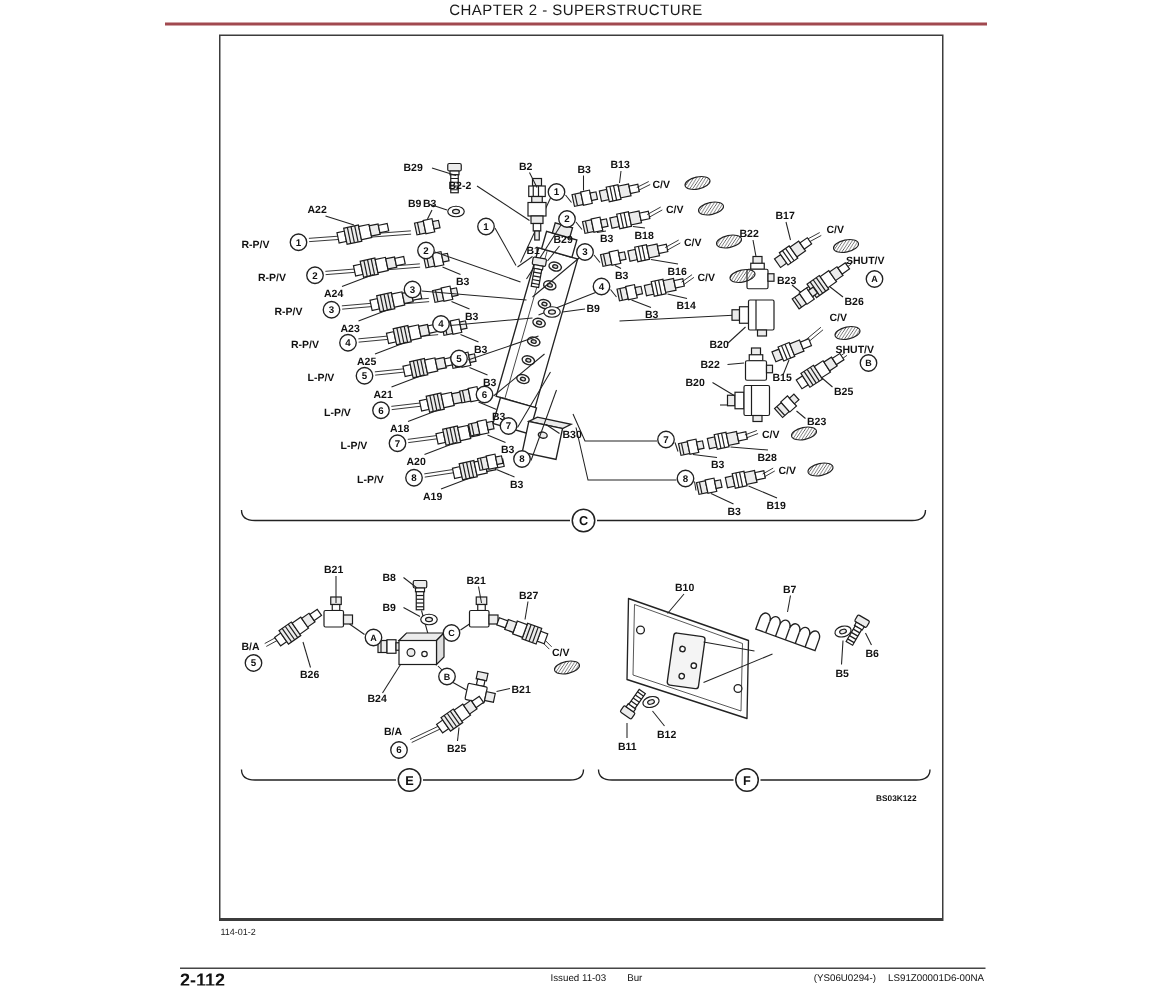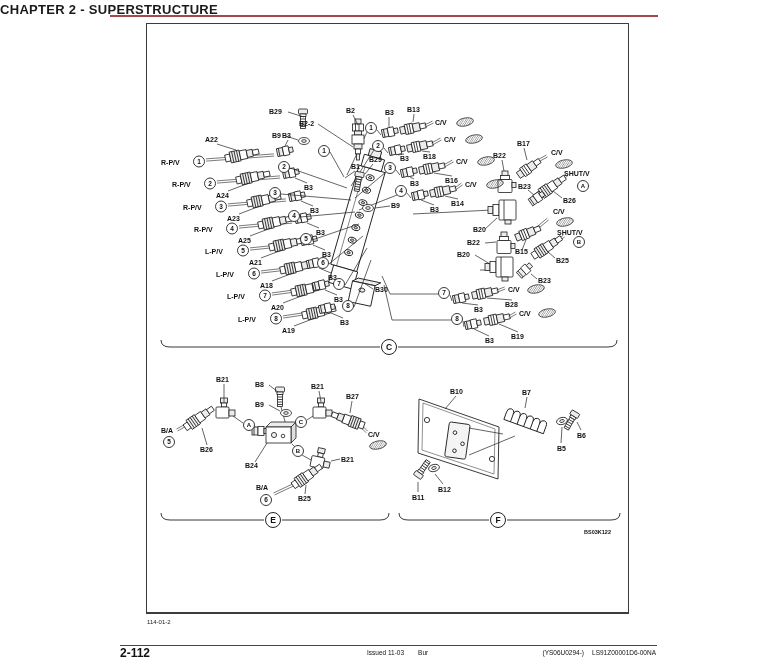--- a/index.html
+++ b/index.html
@@ -5,7 +5,7 @@
 *{margin:0;padding:0;box-sizing:border-box}
 html,body{width:768px;height:657px;background:#fff}
 body{font-family:"Liberation Sans",sans-serif;color:#111;position:relative;overflow:hidden}
-.title{position:absolute;top:2px;left:0;width:100%;text-align:left;font-size:13px;font-weight:bold;letter-spacing:.3px;color:#1a1a1a}
+.title{position:absolute;top:2px;left:0;width:100%;text-align:center;font-size:10px;font-weight:normal;letter-spacing:.3px;color:#1a1a1a}
 .rule-red{position:absolute;top:15px;left:110px;width:548px;height:2px;background:#a1494f}
 .diagram-box{position:absolute;left:146px;top:23px;width:483px;height:591px;border:1px solid #3c3c3c;border-bottom-width:2px;background:#fff}
 .fig-num{position:absolute;left:147px;top:619px;font-size:6px;color:#222}

